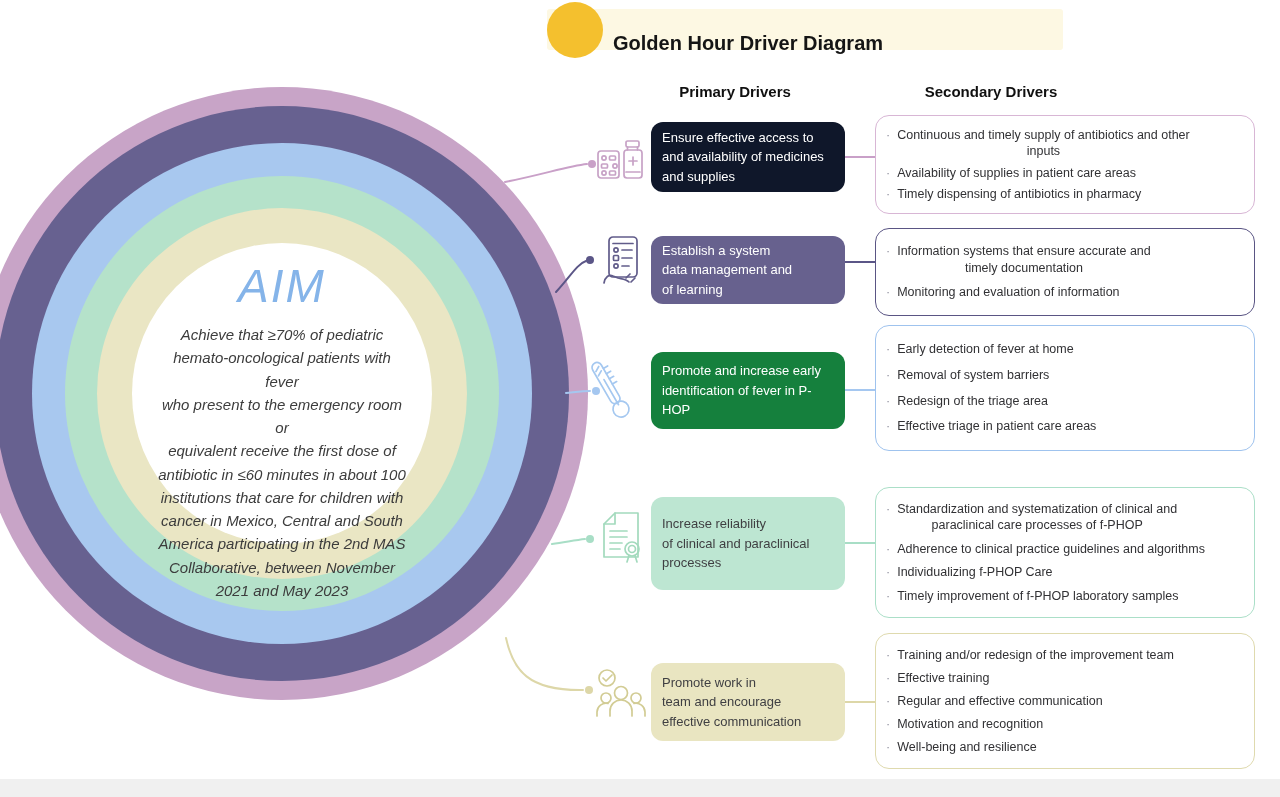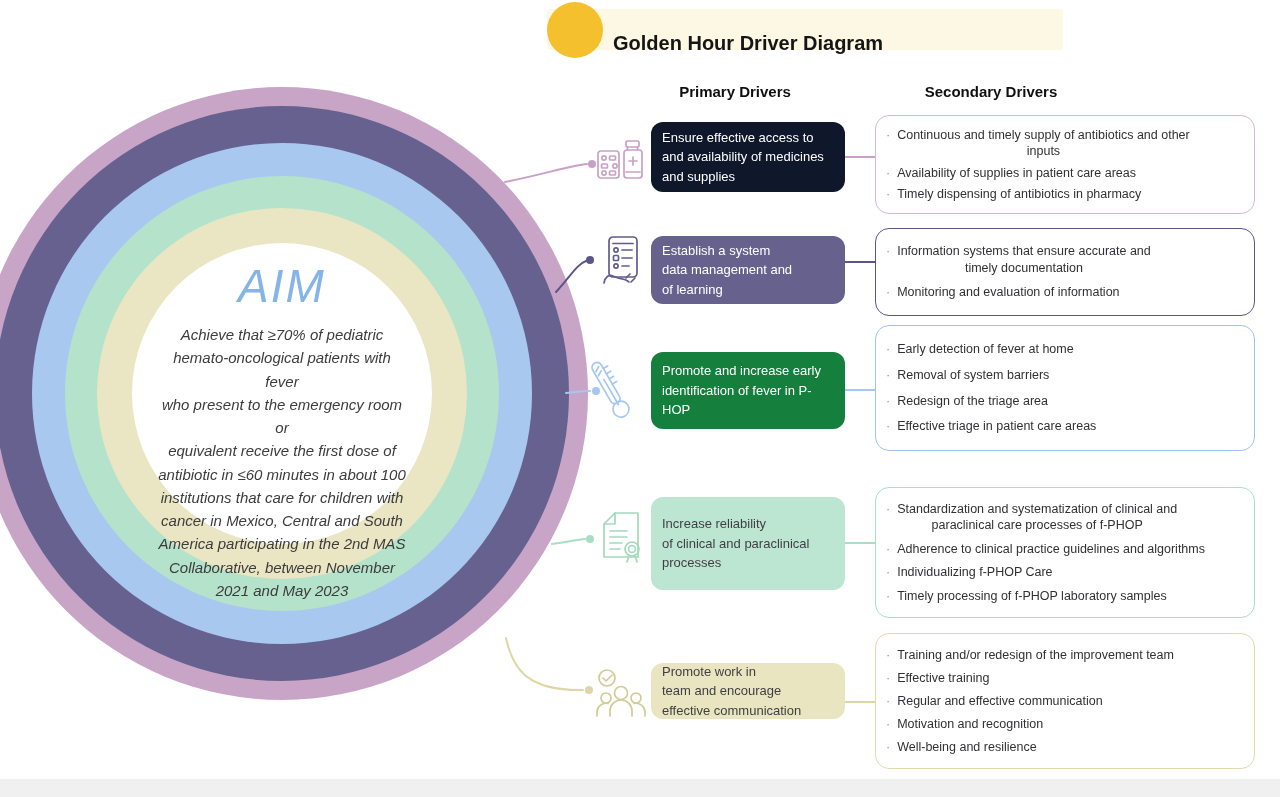--- a/index.html
+++ b/index.html
@@ -264,7 +264,7 @@
     </div>
   <div class="bullet">
       <span class="dot">·</span>
-      <span class="txt">Timely processing of f-PHOP laboratory samples</span>
+      <span class="txt">Timely improvement of f-PHOP laboratory samples</span>
     </div>
 </div>
 

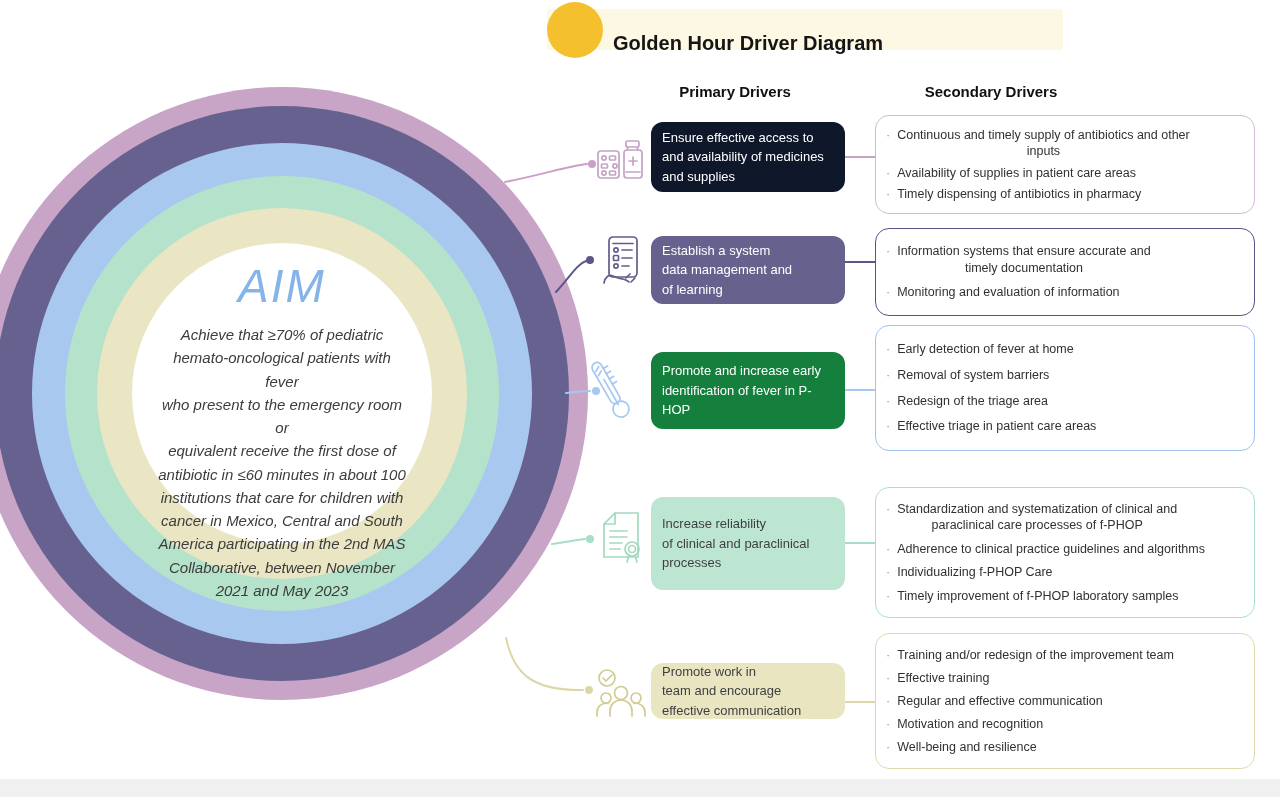--- a/index.html
+++ b/index.html
@@ -60,7 +60,7 @@
   .p2{top:236px;height:68px;background:#67618e;}
   .p3{top:352px;height:77px;background:#15803d;}
   .p4{top:497px;height:93px;background:#bde6d2;color:#3f3f42;}
-  .p5{top:663px;height:56px;background:#e9e5c1;color:#3f3f42;}
+  .p5{top:663px;height:78px;background:#e9e5c1;color:#3f3f42;}
 
   
   .sbox{position:absolute;left:875px;width:380px;border-radius:14px;background:#fff;z-index:3;

